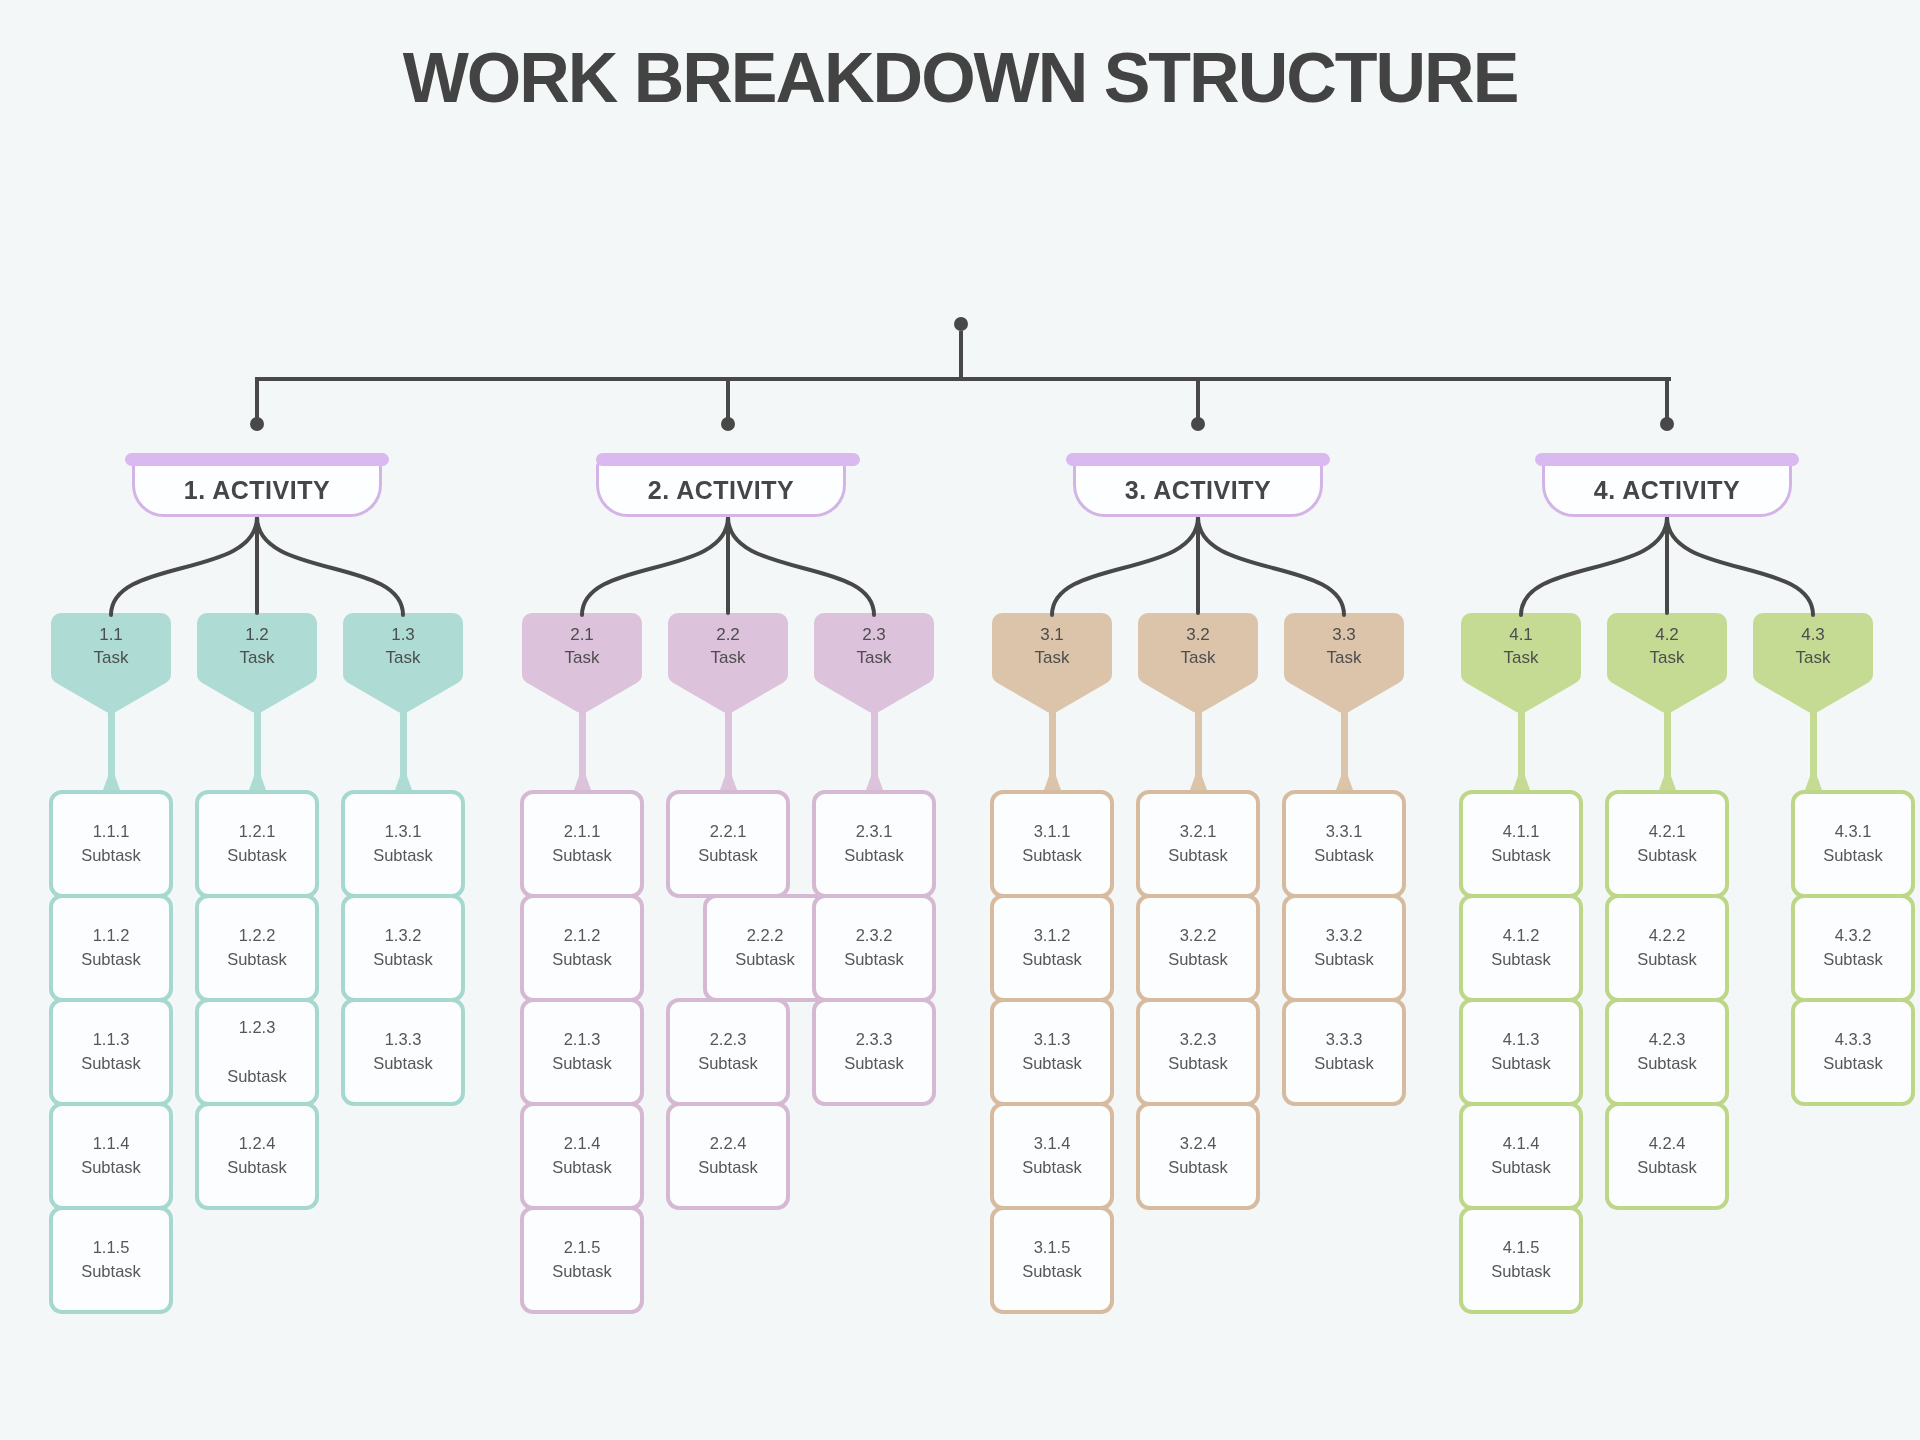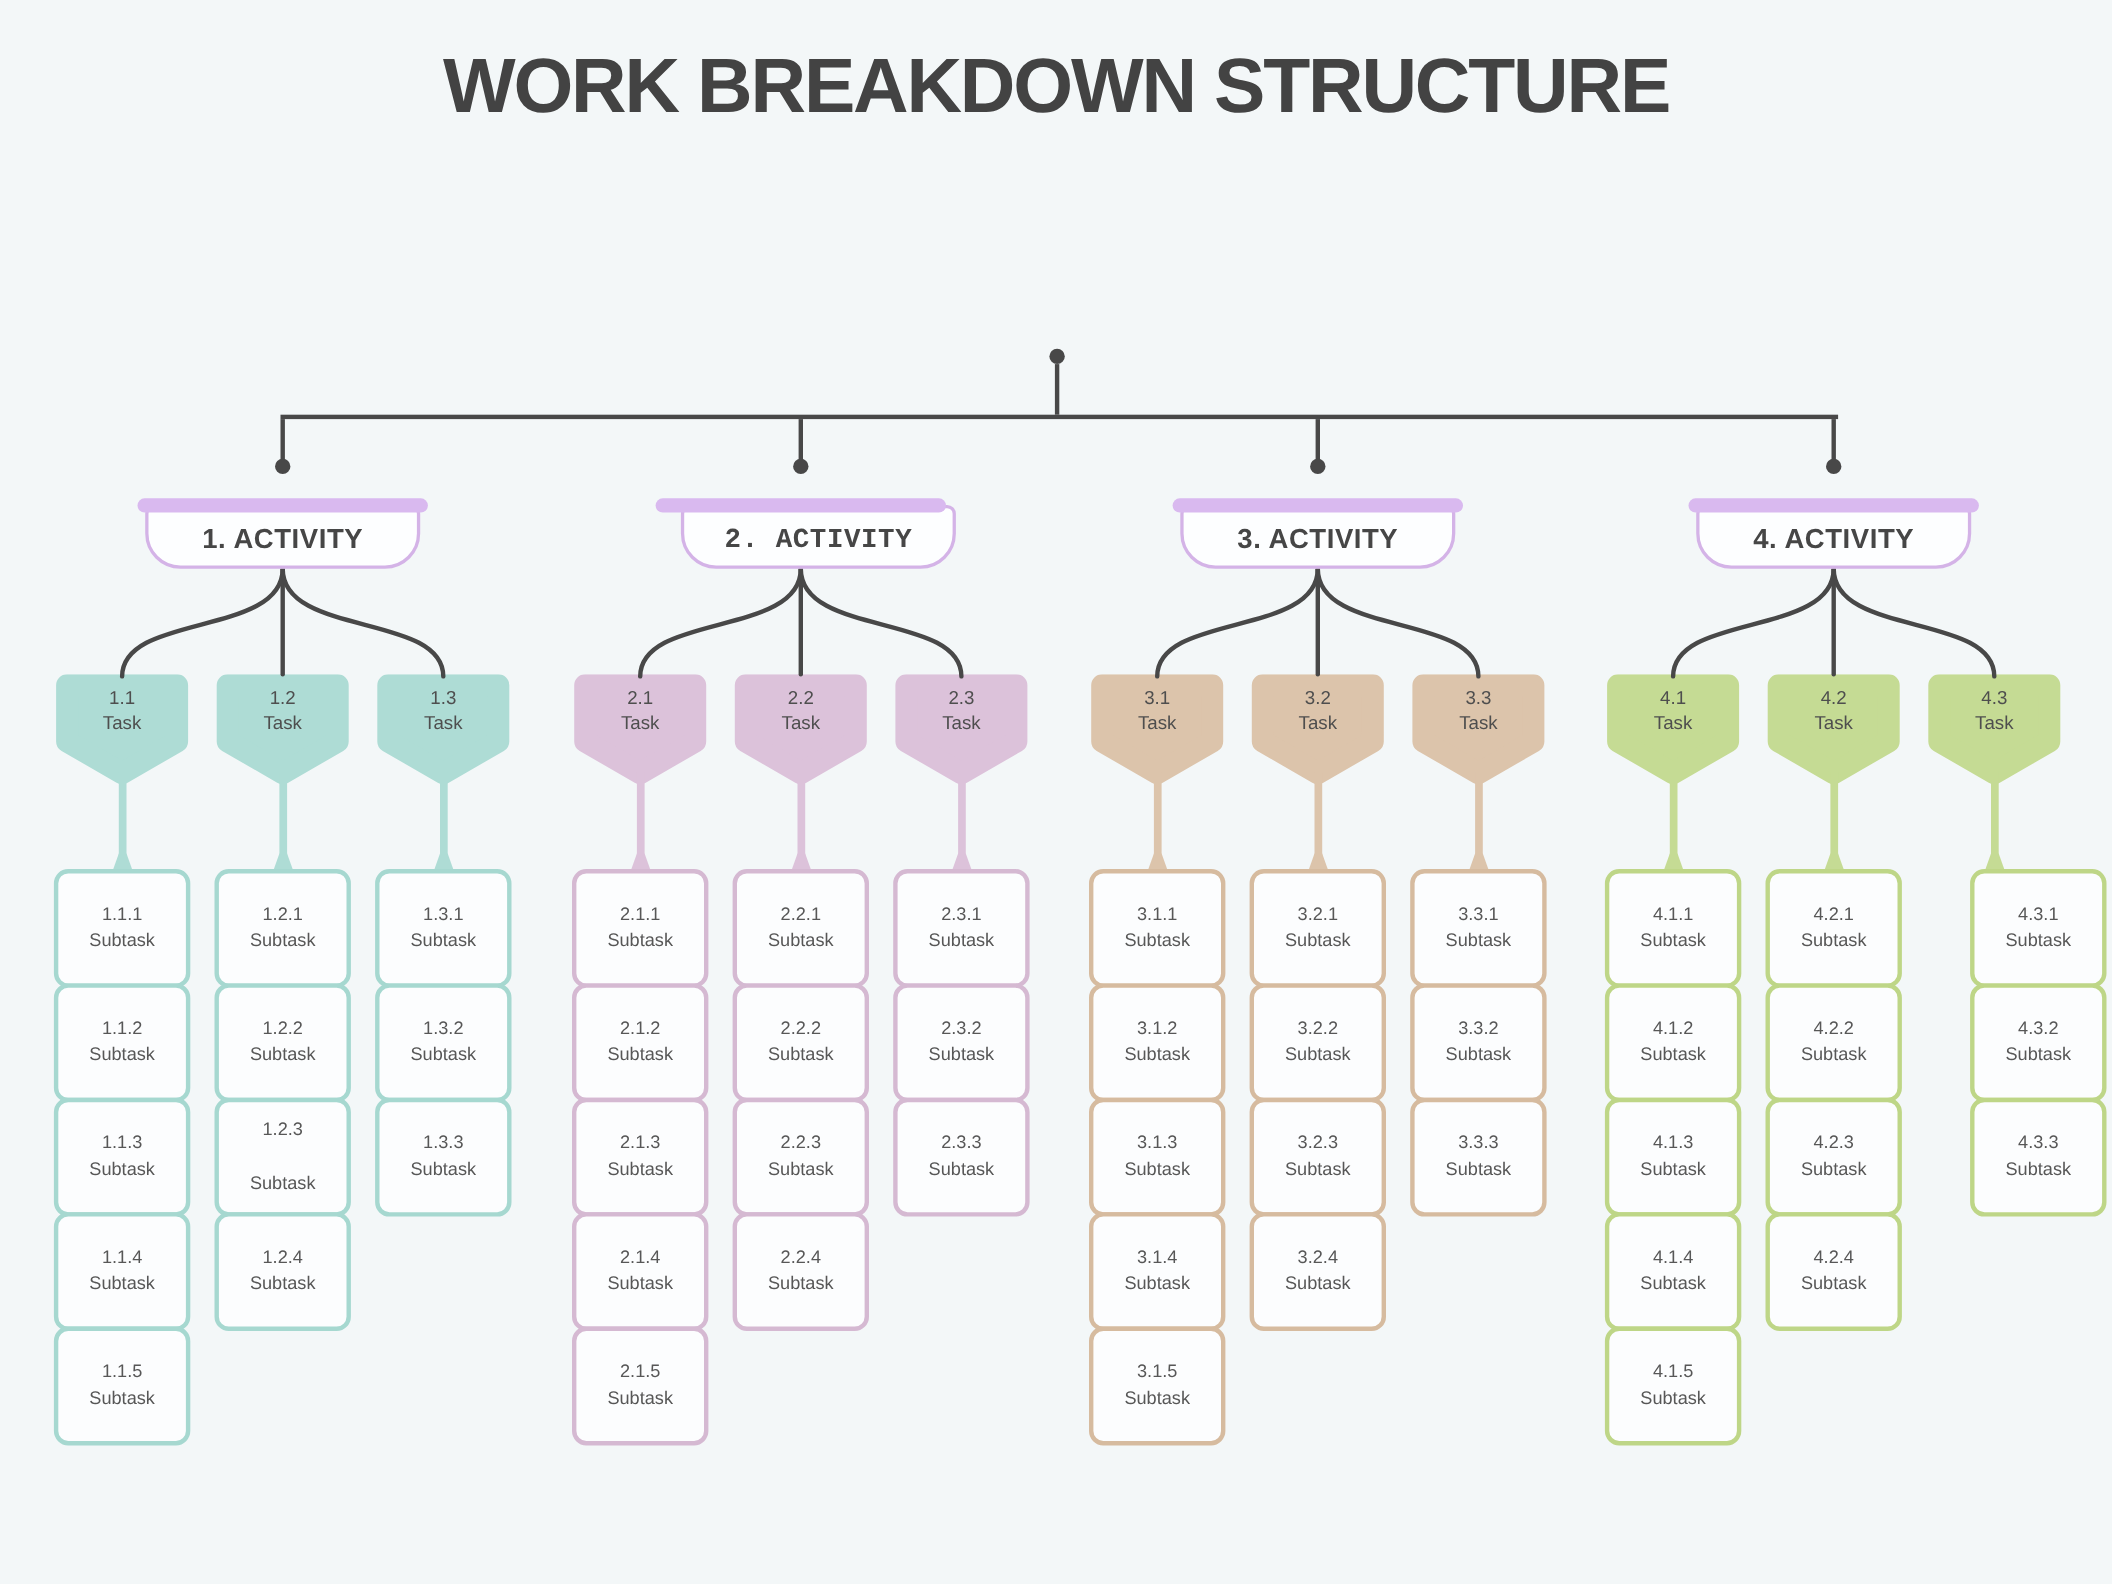--- a/index.html
+++ b/index.html
@@ -166,7 +166,7 @@
           <path d="M 200 0 C 200 62, 346 40, 346 98" fill="none" stroke="#484848" stroke-width="4" stroke-linecap="round"></path>
         </svg>
         <div class="hdr-bar" style="left: 596px; top: 453px; width: 264px;"></div>
-        <div class="hdr-body" style="left: 619px; top: 459px; width: 250px; font-family: Liberation Mono, monospace;">
+        <div class="hdr-body" style="left: 596px; top: 459px; width: 250px;">
           <div class="hdr-label">2. ACTIVITY</div>
         </div>
         <svg width="122" height="100" viewBox="0 0 122 100" class="badge" style="left: 521px; top: 613px;">

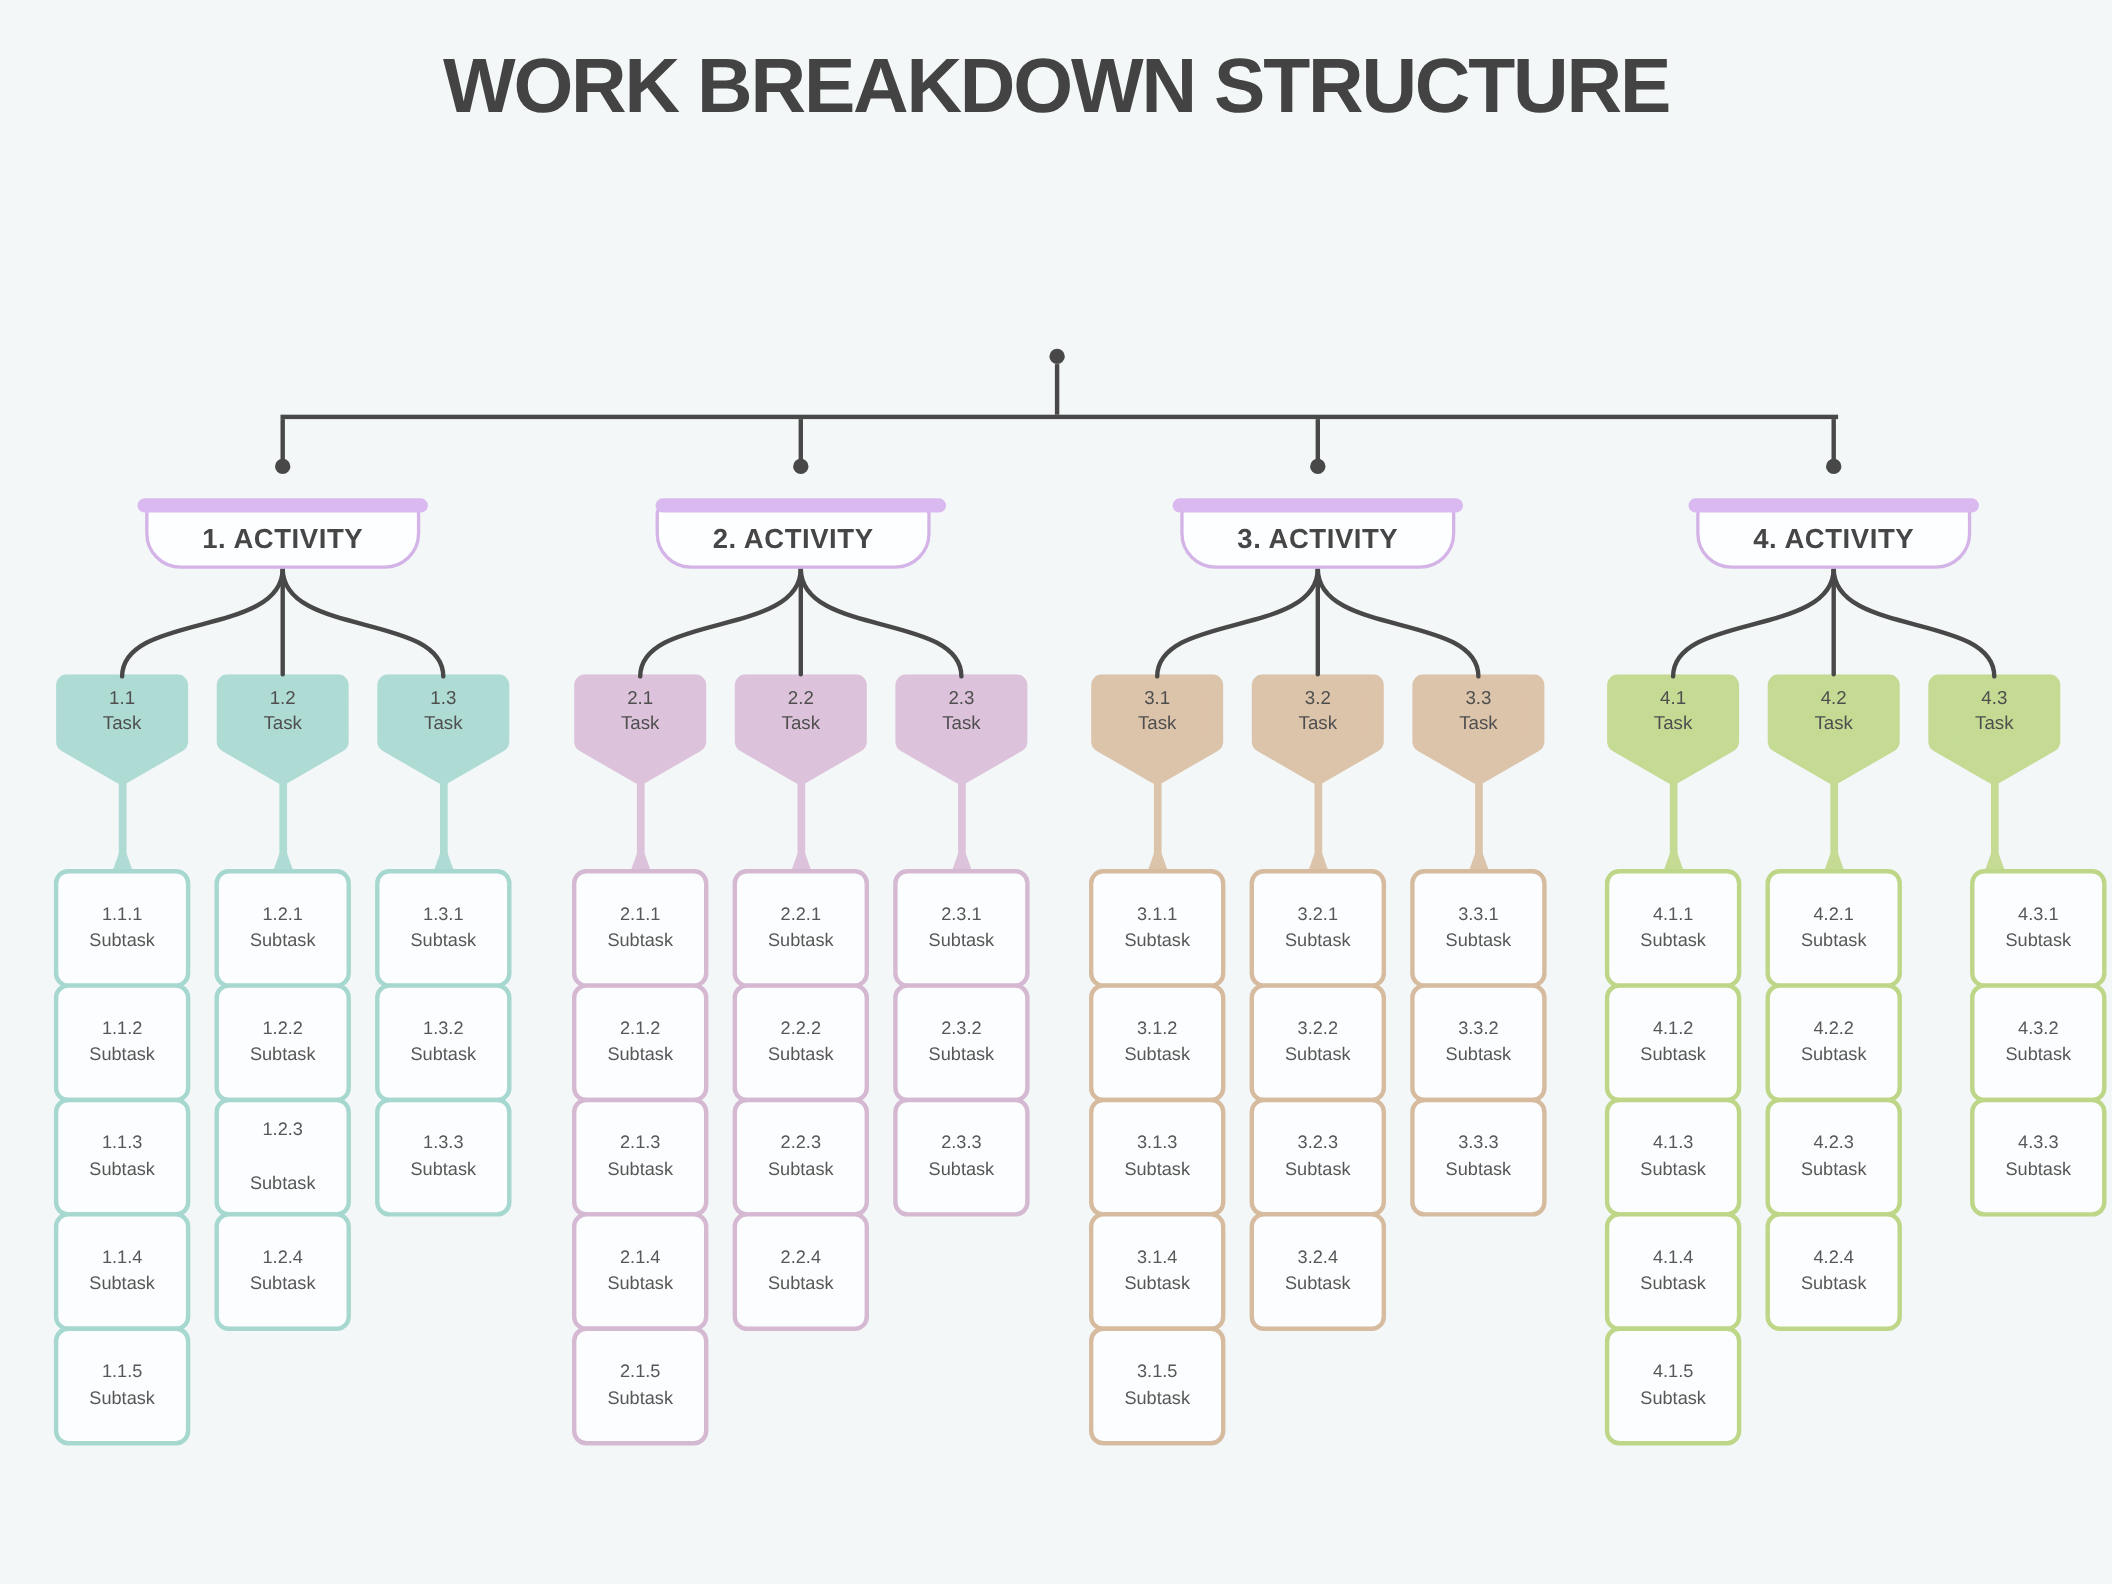--- a/index.html
+++ b/index.html
@@ -212,7 +212,7 @@
             <div>2.2.1</div>
             <div>Subtask</div>
           </div>
-          <div class="cell" style="border-color: rgb(213, 185, 210);">
+          <div class="cell" style="border-color: rgb(213, 185, 210); margin-left: 37px;">
             <div>2.2.2</div>
             <div>Subtask</div>
           </div>

